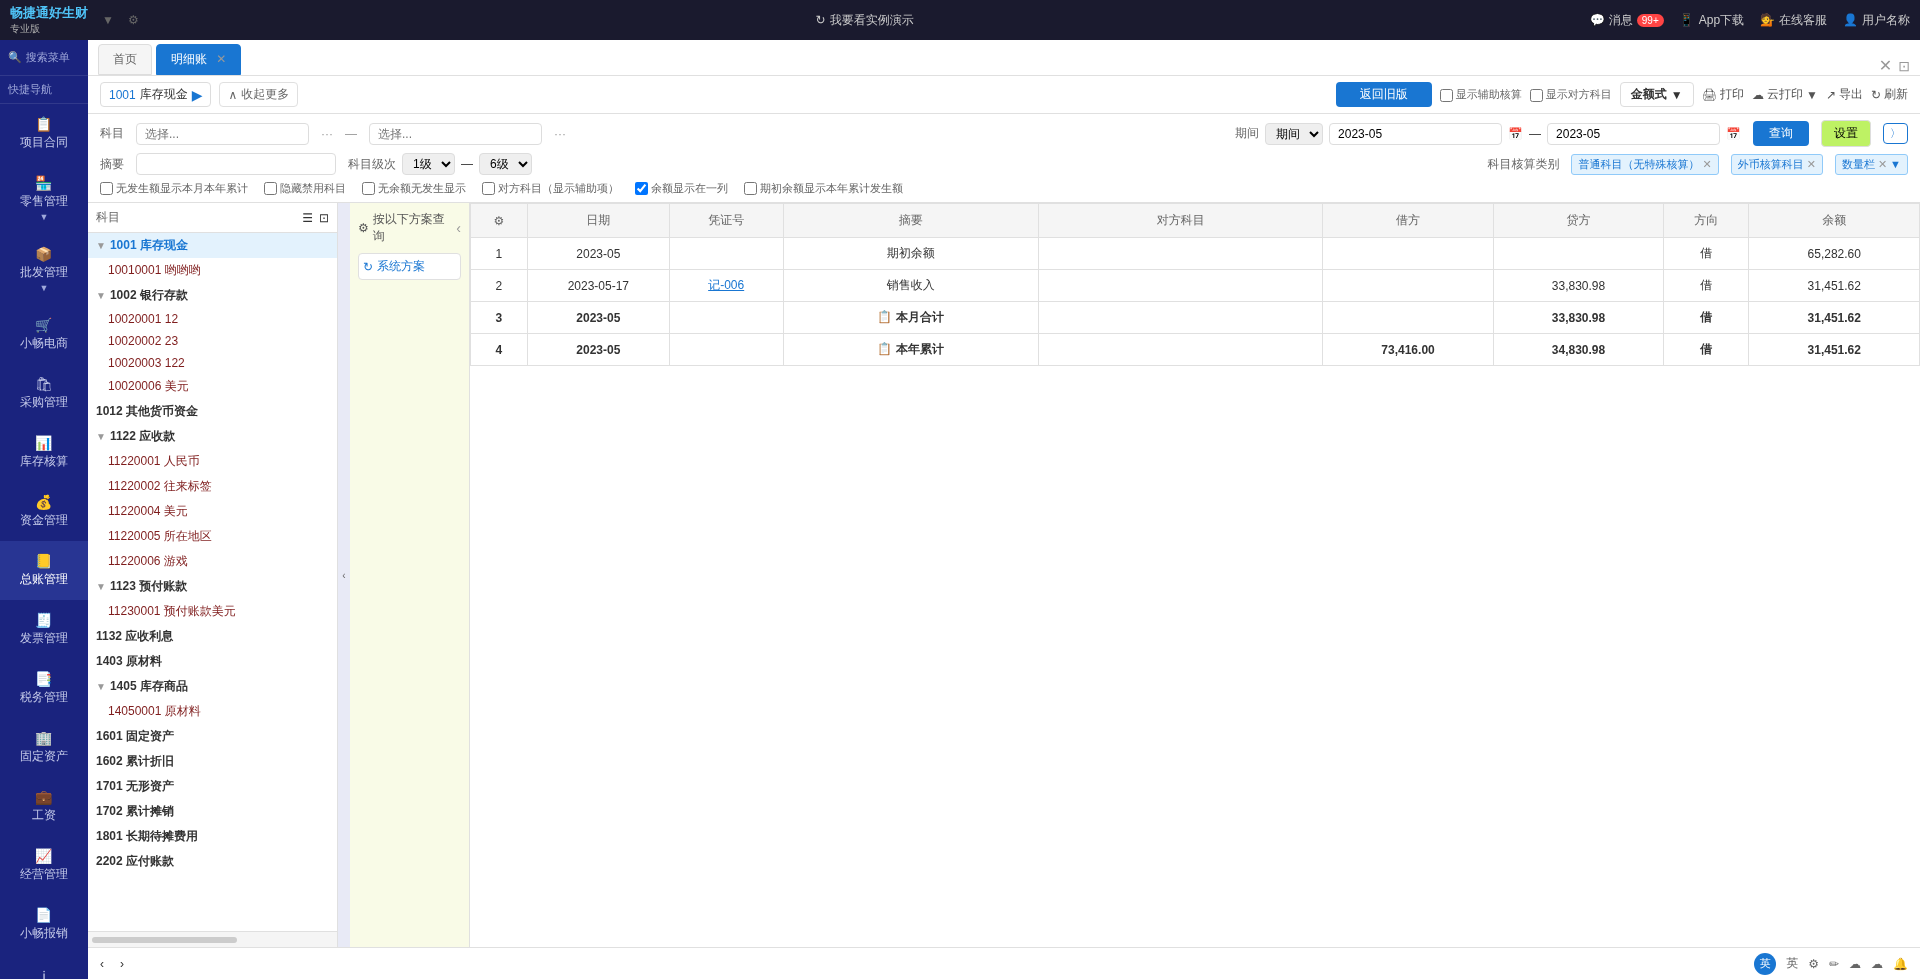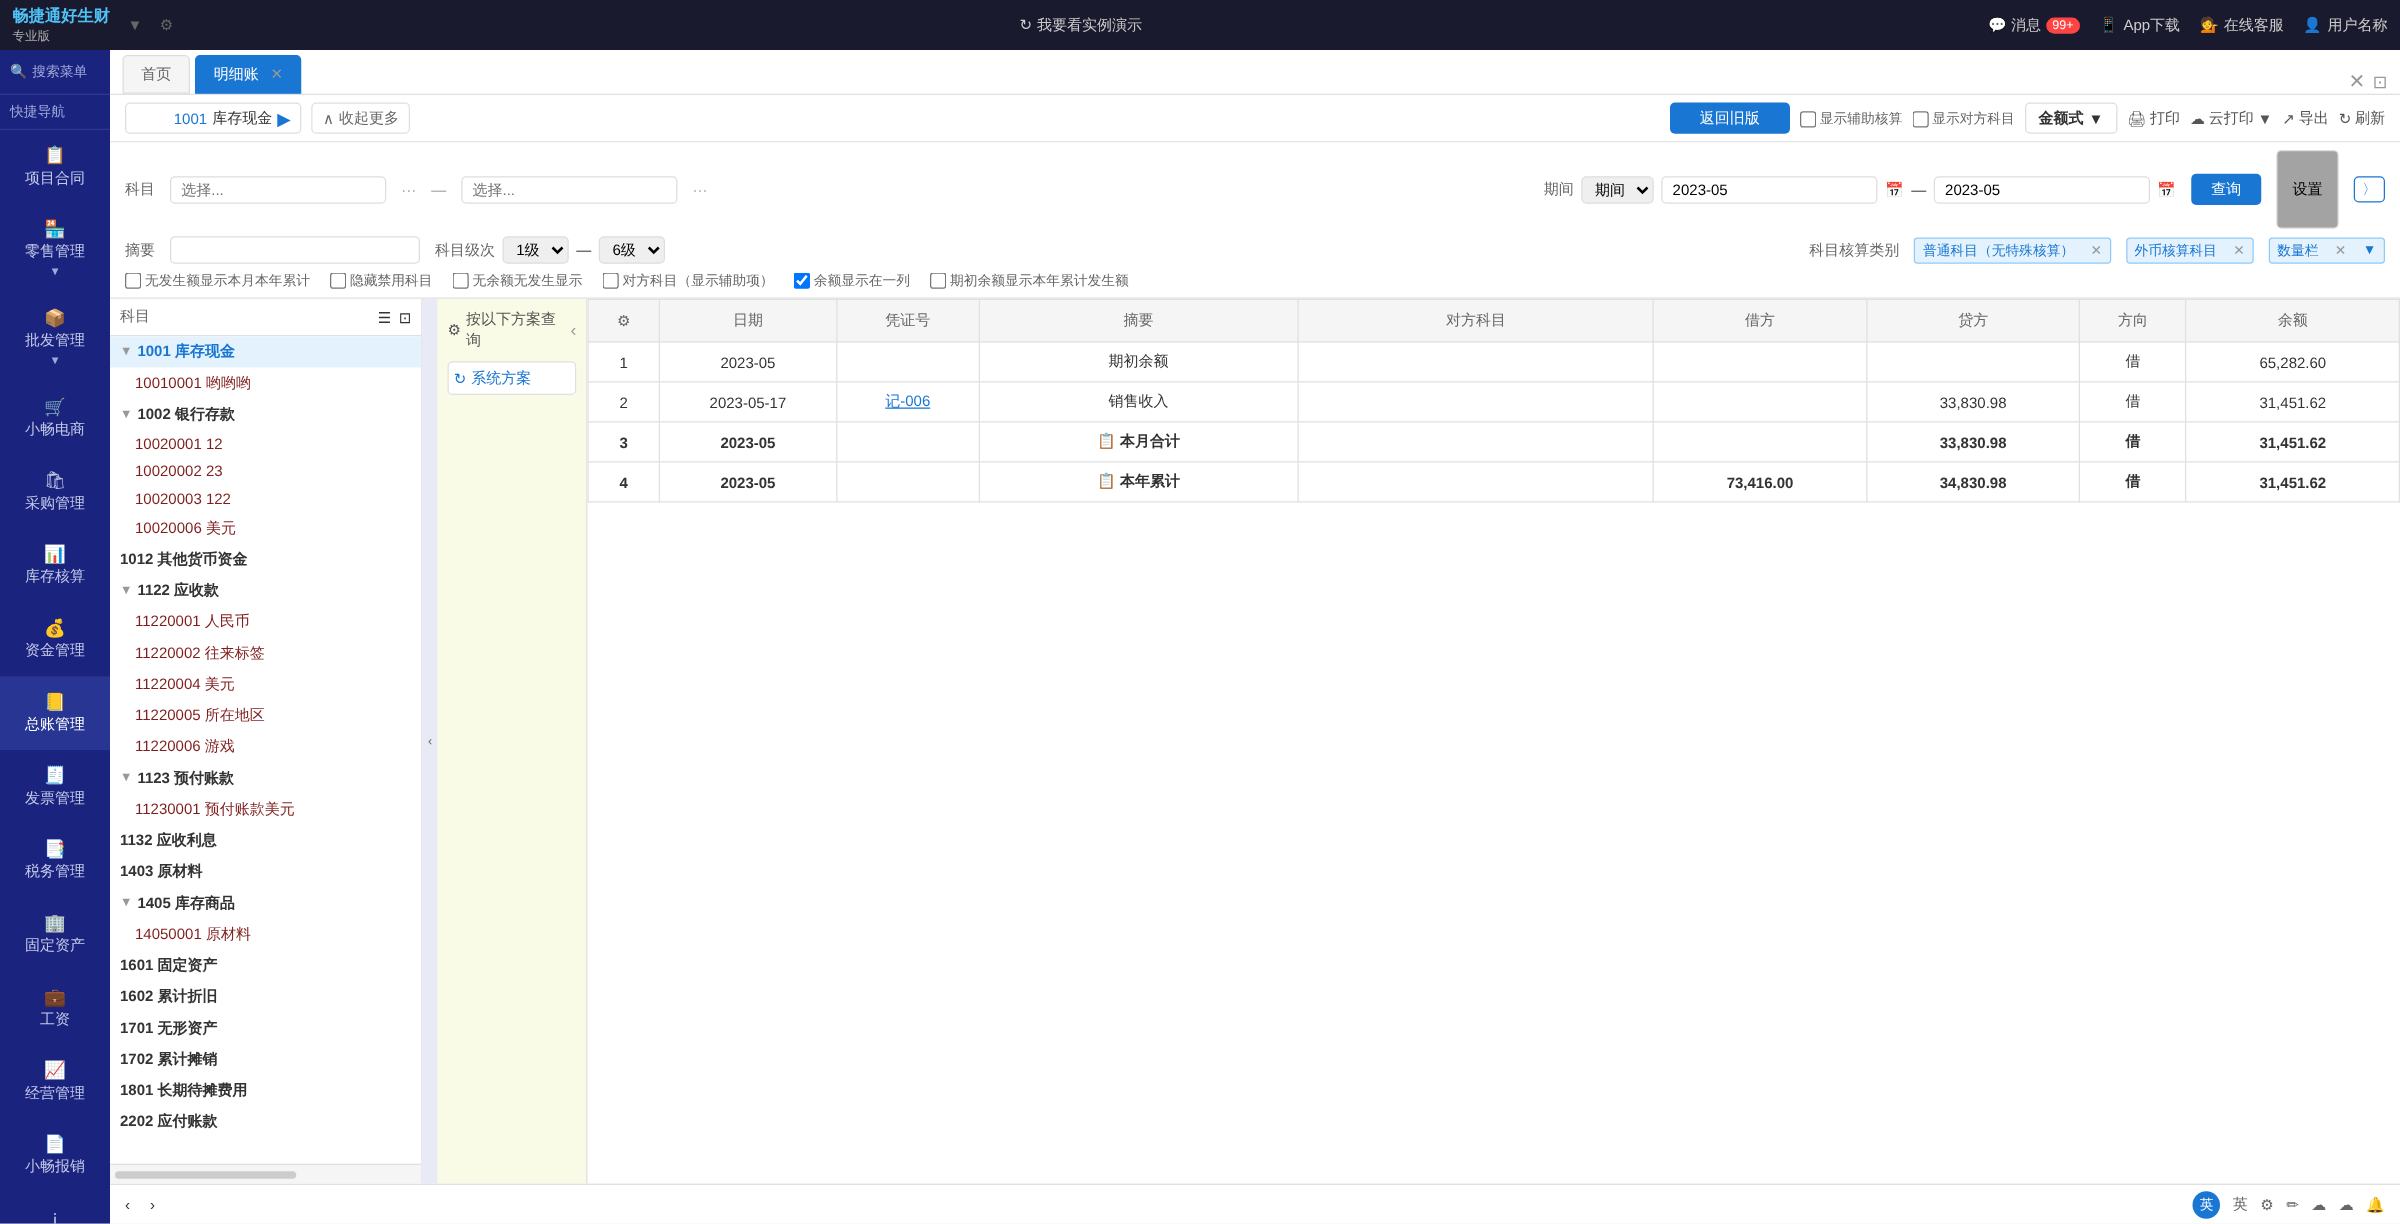--- a/index.html
+++ b/index.html
@@ -249,7 +249,7 @@
     <div class="toolbar">
       <div class="toolbar-left">
         <div class="account-selector">
-          <span style="color:#1976d2;margin-left:30px;">1001</span>
+          <span style="color:#1976d2;">1001</span>
           <span>库存现金</span>
           <span style="color:#1976d2; font-size:14px;">▶</span>
         </div>

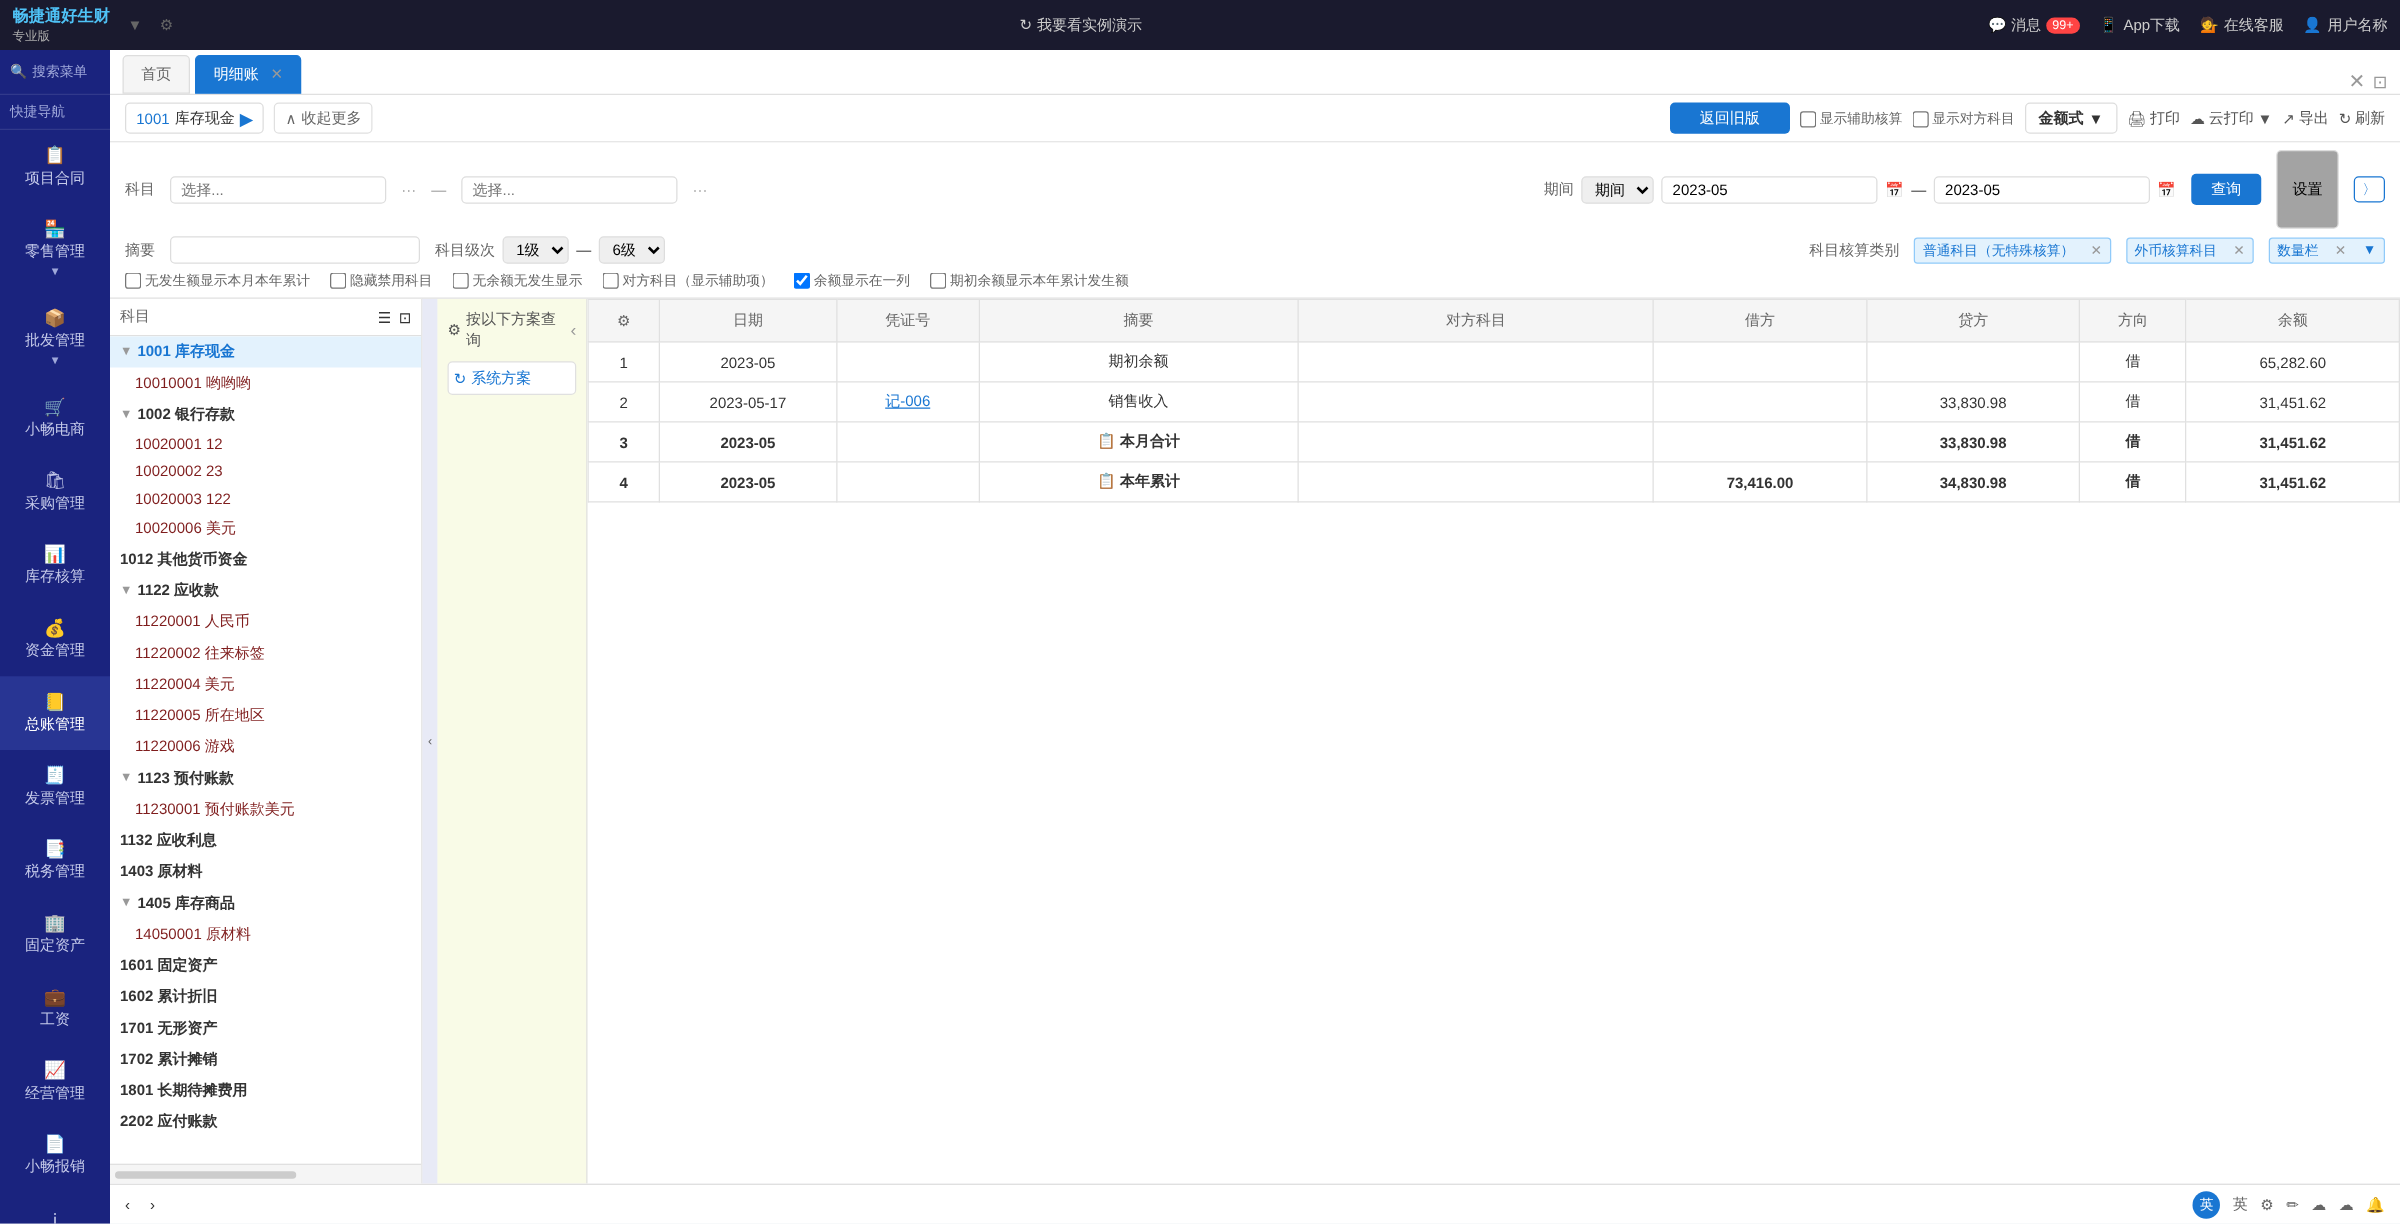--- a/index.html
+++ b/index.html
@@ -53,7 +53,7 @@
     .filter-period { display: flex; align-items: center; gap: 6px; font-size: 12px; }
     .filter-date { border: 1px solid #ddd; padding: 3px 8px; border-radius: 4px; font-size: 12px; }
     .btn-query { background: #1976d2; color: #fff; border: none; padding: 4px 16px; border-radius: 4px; cursor: pointer; font-size: 12px; }
-    .btn-settings { border: 1px solid #ddd; background: #a3a3a3; padding: 22px 12px; border-radius: 4px; cursor: pointer; font-size: 12px; }
+    .btn-settings { border: 1px solid #ddd; background: #bef264; padding: 4px 12px; border-radius: 4px; cursor: pointer; font-size: 12px; }
     .subject-level { display: flex; align-items: center; gap: 6px; font-size: 12px; }
     .level-select { border: 1px solid #ddd; padding: 2px 6px; border-radius: 4px; font-size: 12px; }
     .tag-item { display: flex; align-items: center; gap: 13px; background: #e3f2fd; border: 1px solid #90caf9; padding: 2px 6px; border-radius: 3px; font-size: 11px; color: #1976d2; }

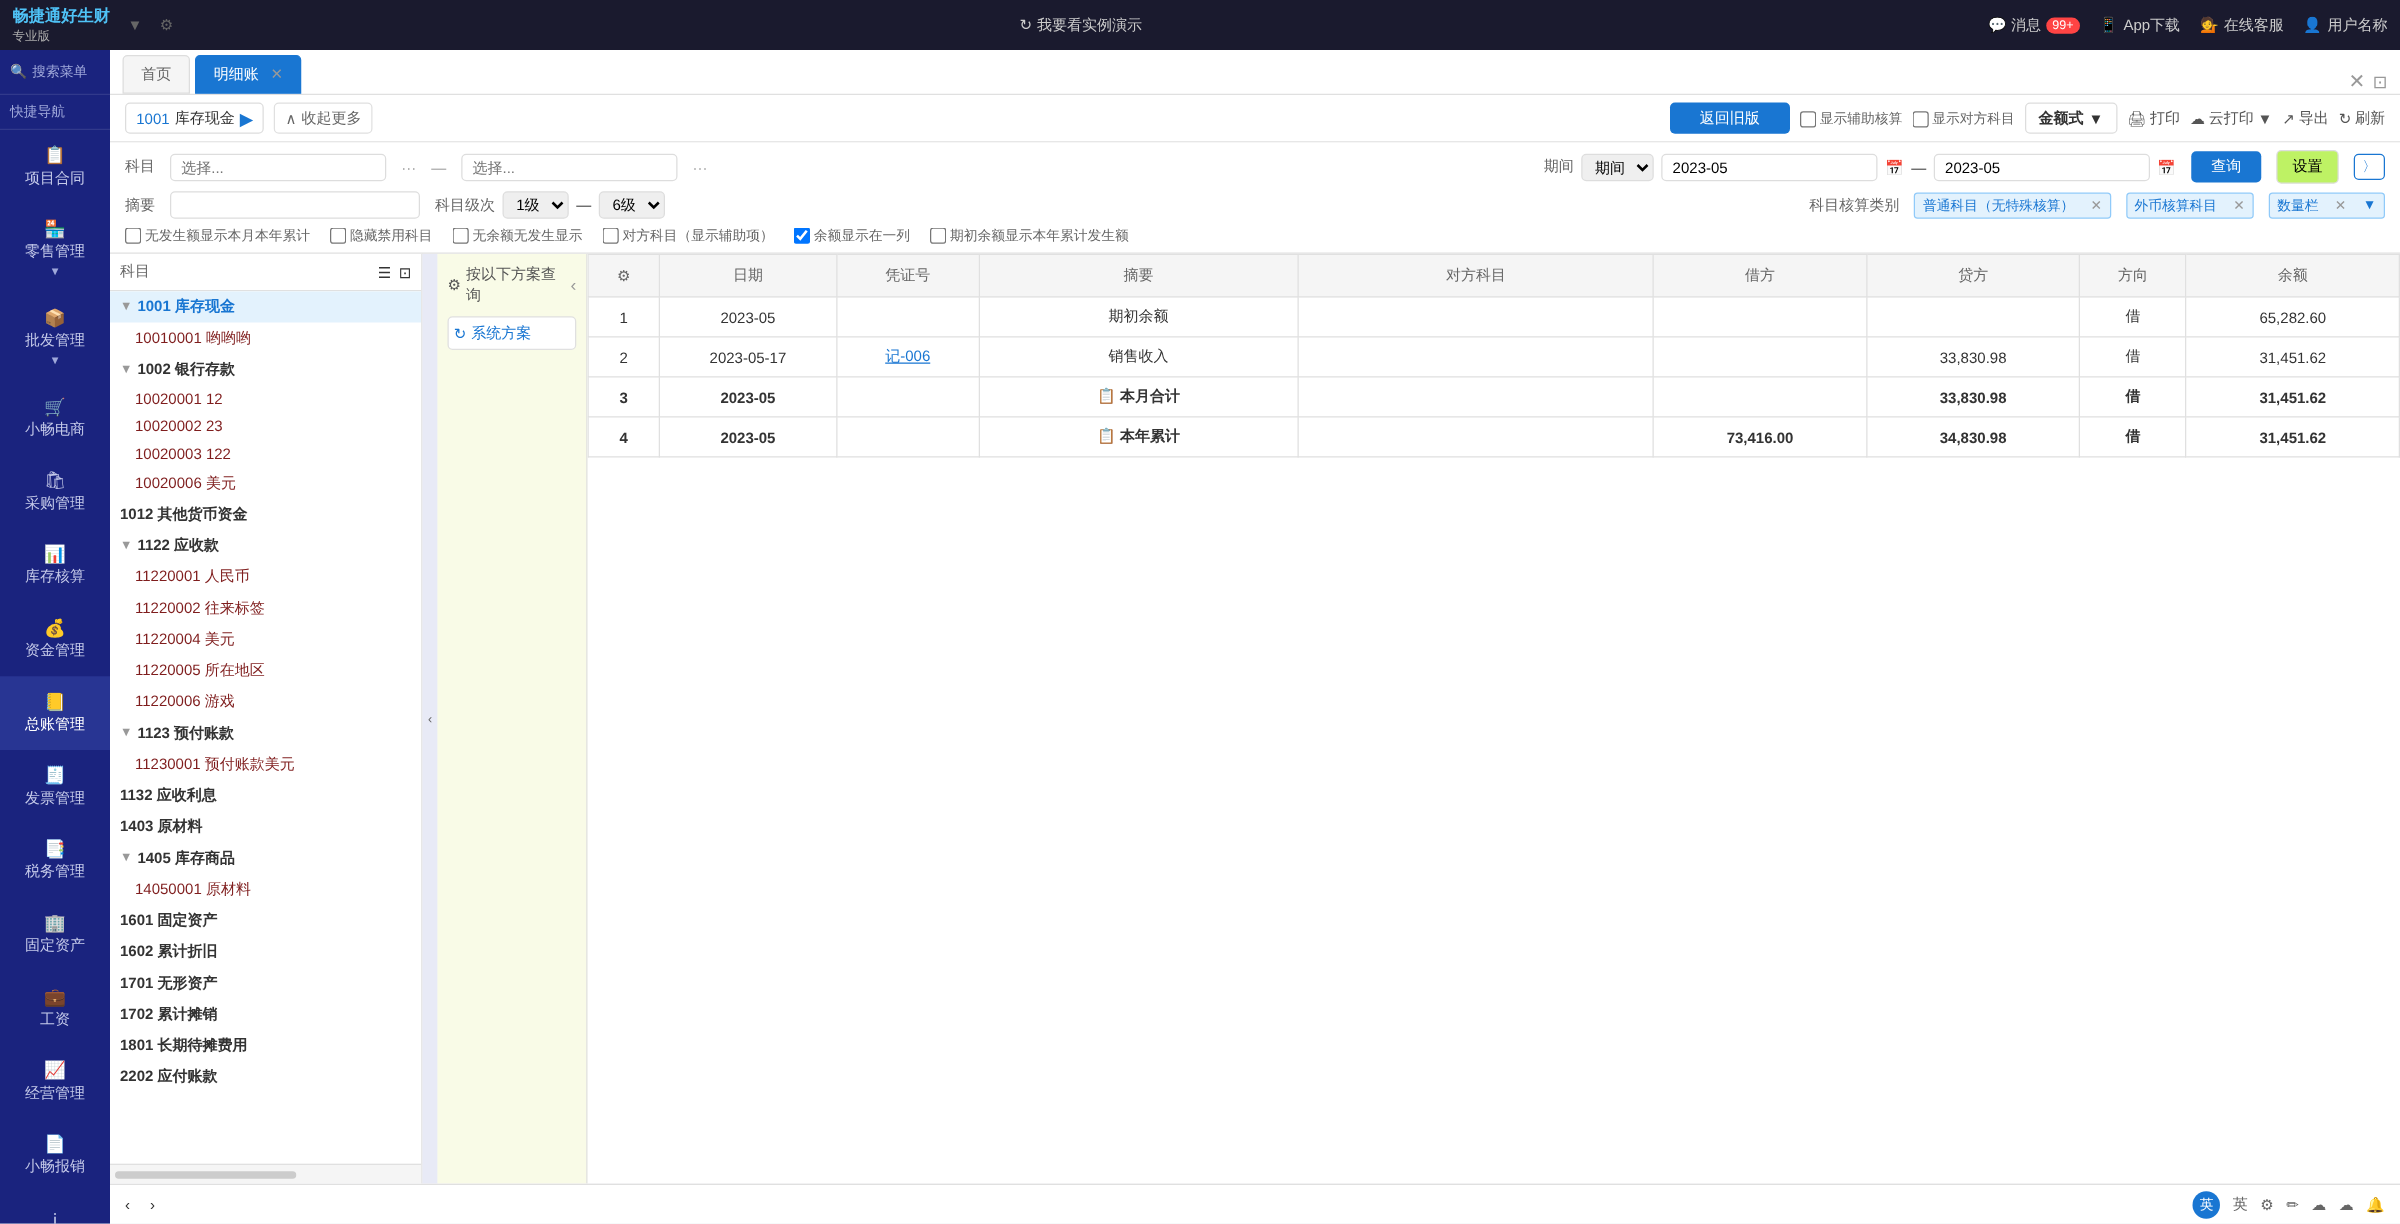--- a/index.html
+++ b/index.html
@@ -56,7 +56,7 @@
     .btn-settings { border: 1px solid #ddd; background: #bef264; padding: 4px 12px; border-radius: 4px; cursor: pointer; font-size: 12px; }
     .subject-level { display: flex; align-items: center; gap: 6px; font-size: 12px; }
     .level-select { border: 1px solid #ddd; padding: 2px 6px; border-radius: 4px; font-size: 12px; }
-    .tag-item { display: flex; align-items: center; gap: 13px; background: #e3f2fd; border: 1px solid #90caf9; padding: 2px 6px; border-radius: 3px; font-size: 11px; color: #1976d2; }
+    .tag-item { display: flex; align-items: center; gap: 3px; background: #e3f2fd; border: 1px solid #90caf9; padding: 2px 6px; border-radius: 3px; font-size: 11px; color: #1976d2; }
     .tag-close { color: #999; cursor: pointer; }
     
     

